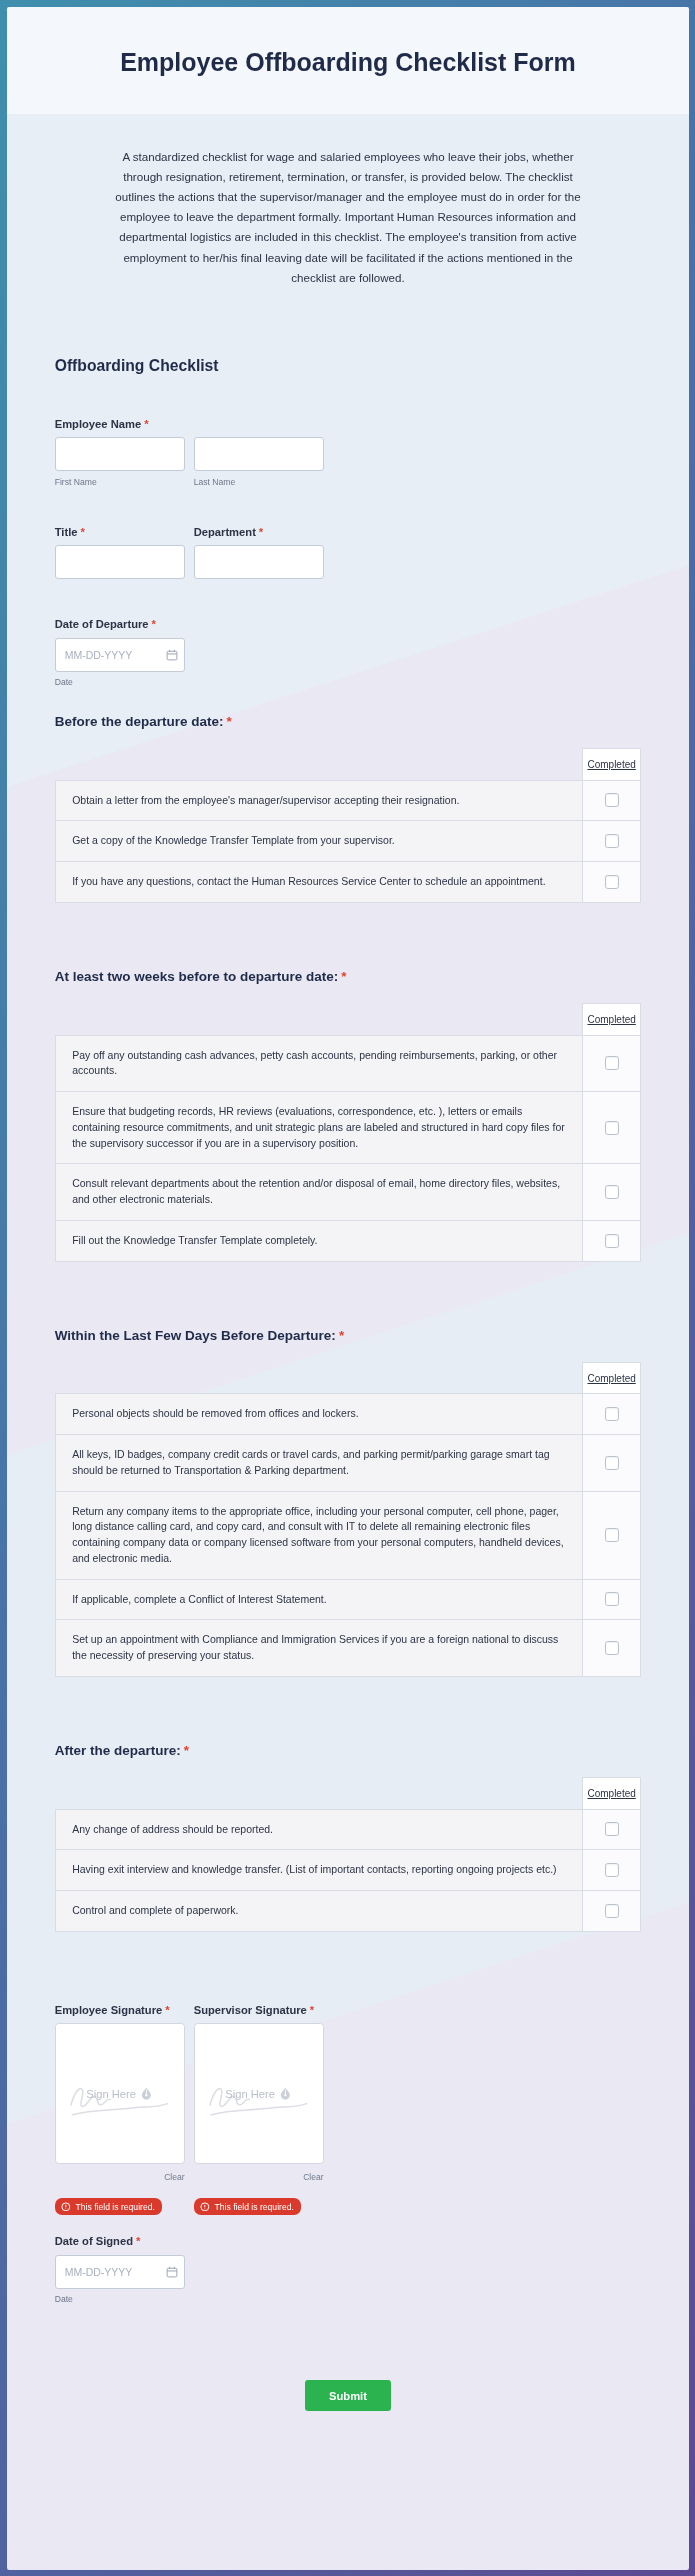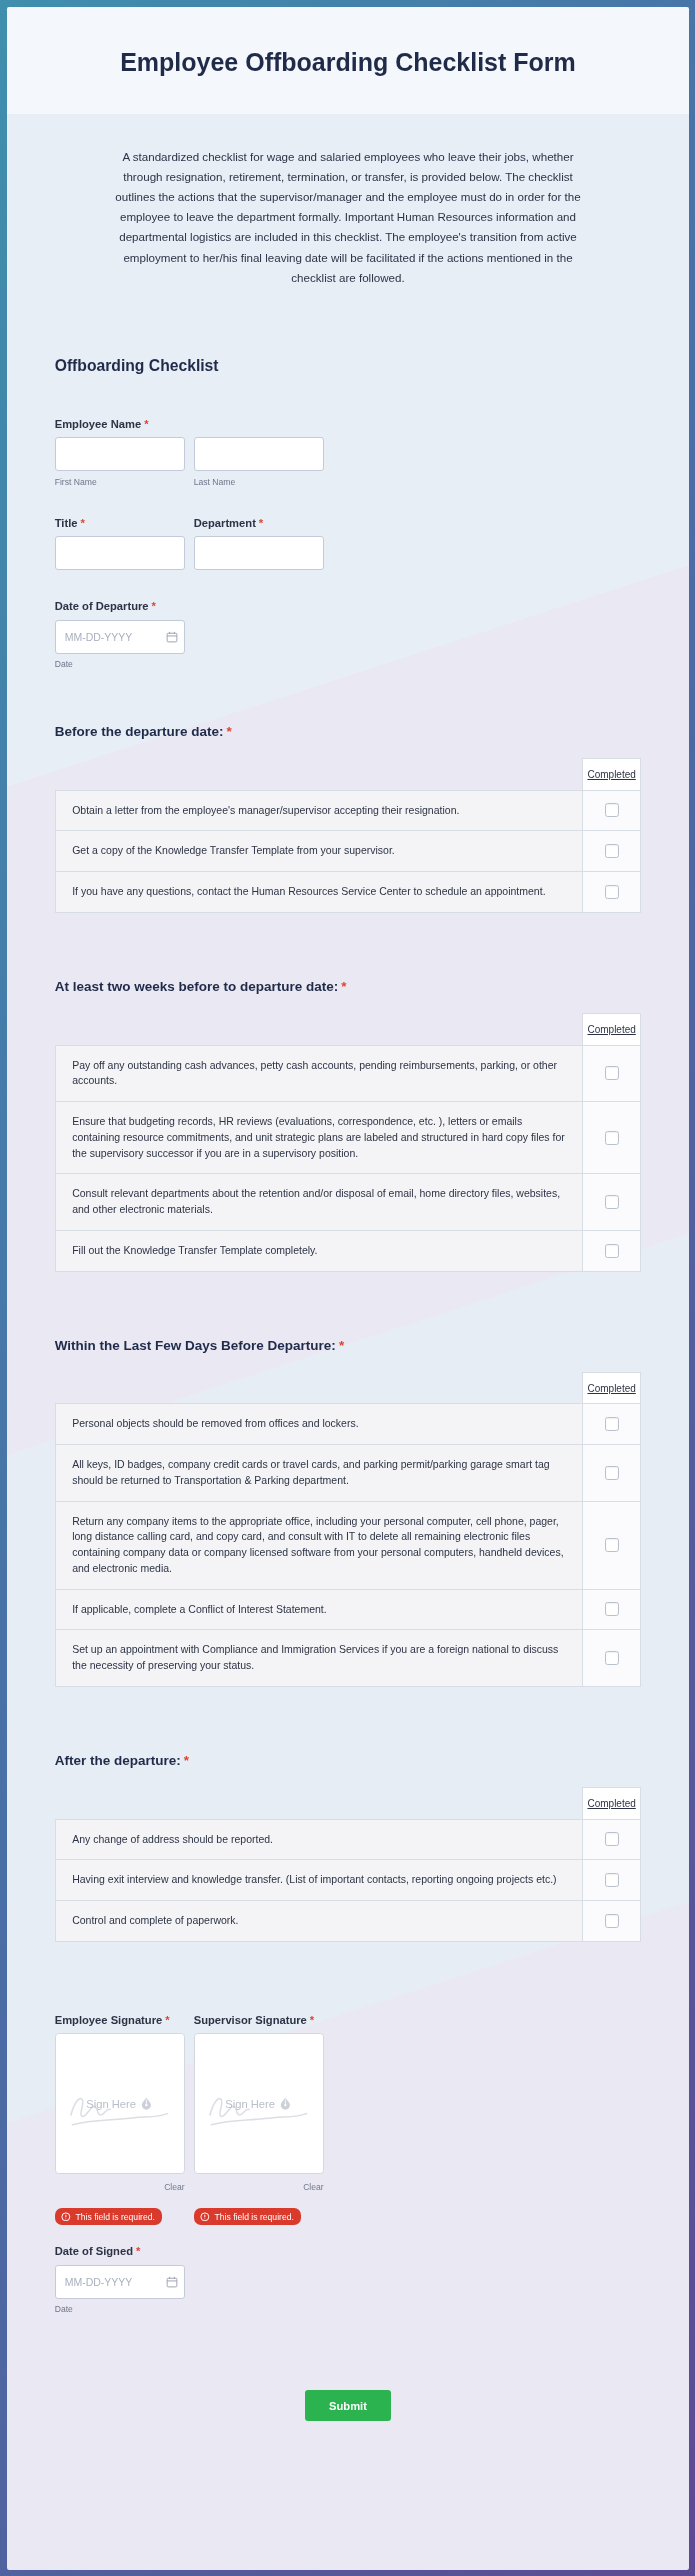--- a/index.html
+++ b/index.html
@@ -54,7 +54,7 @@
     font-weight: 700;
     color: var(--heading-text, #1f2b49);
   }
-  .field { margin-top: 30px; }
+  .field { margin-top: 39px; }
   .field.first { margin-top: 43px; }
   .f-label {
     display: block;

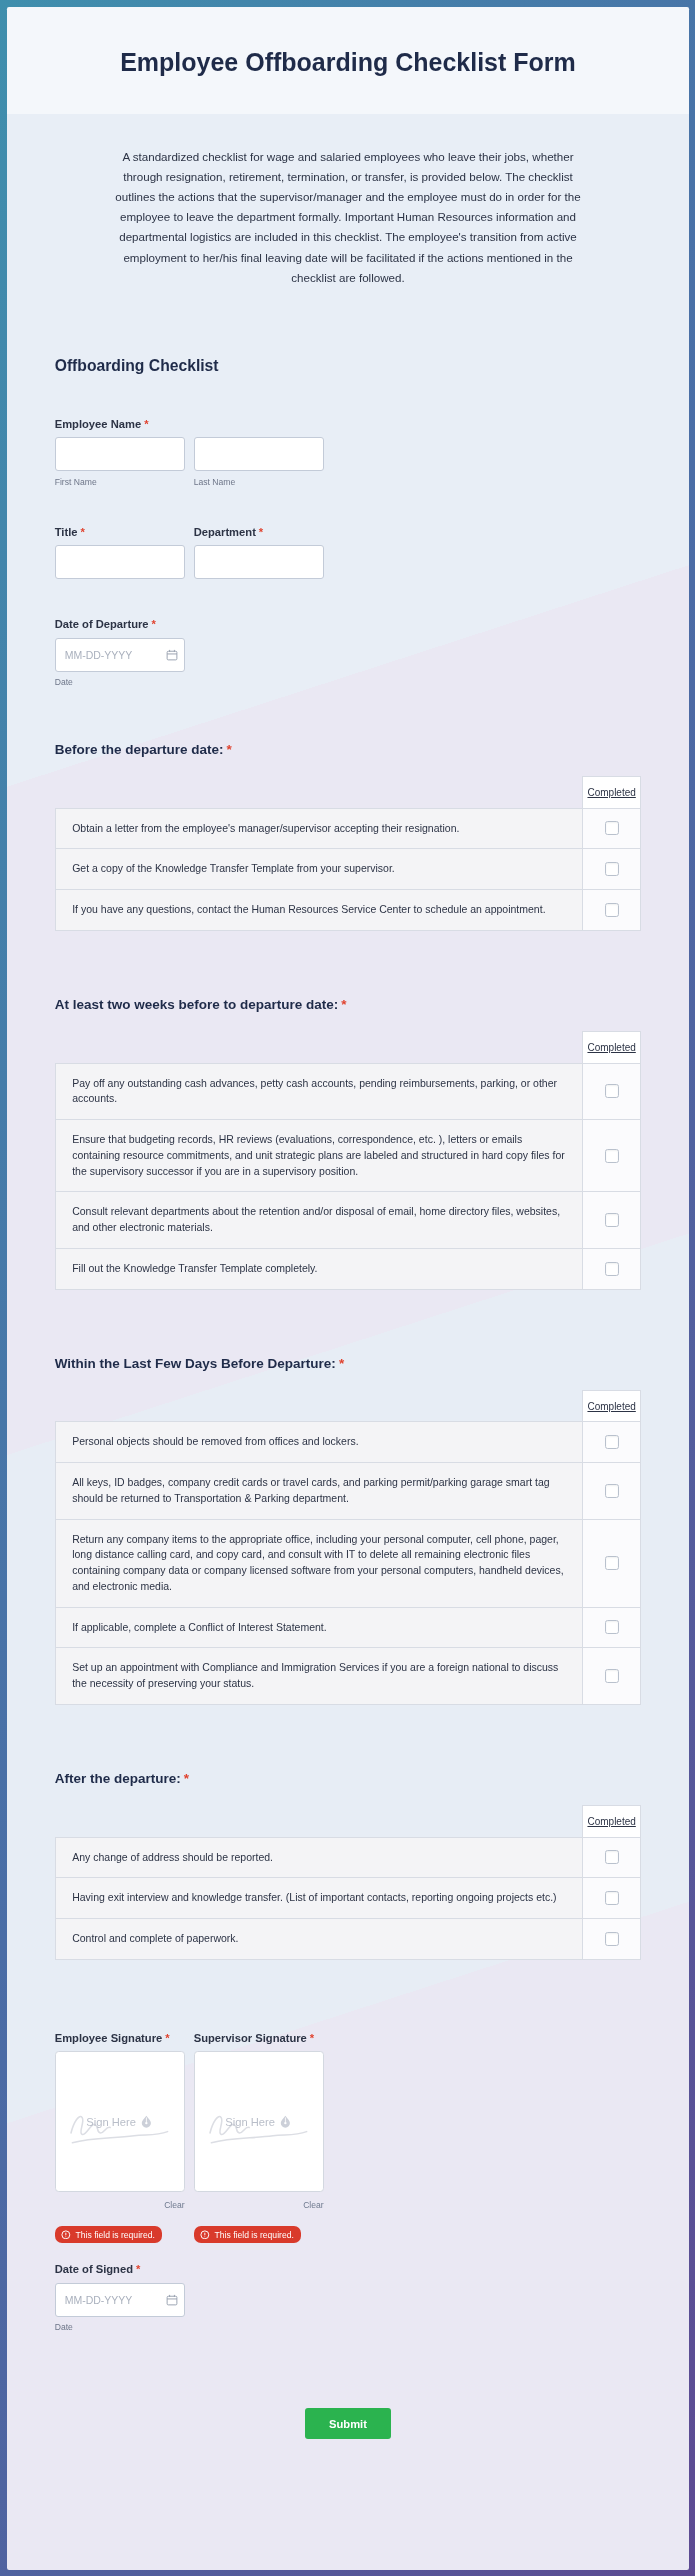--- a/index.html
+++ b/index.html
@@ -101,7 +101,7 @@
     font-weight: 700;
     color: var(--heading-text, #1f2b49);
   }
-  section.first-checklist h3.checklist-title { margin-top: 54px; }
+  section.first-checklist h3.checklist-title { margin-top: 26px; }
   table.matrix { width: 100%; border-collapse: collapse; }
   table.matrix th.blank { background: transparent; border: none; }
   table.matrix th.comp {

